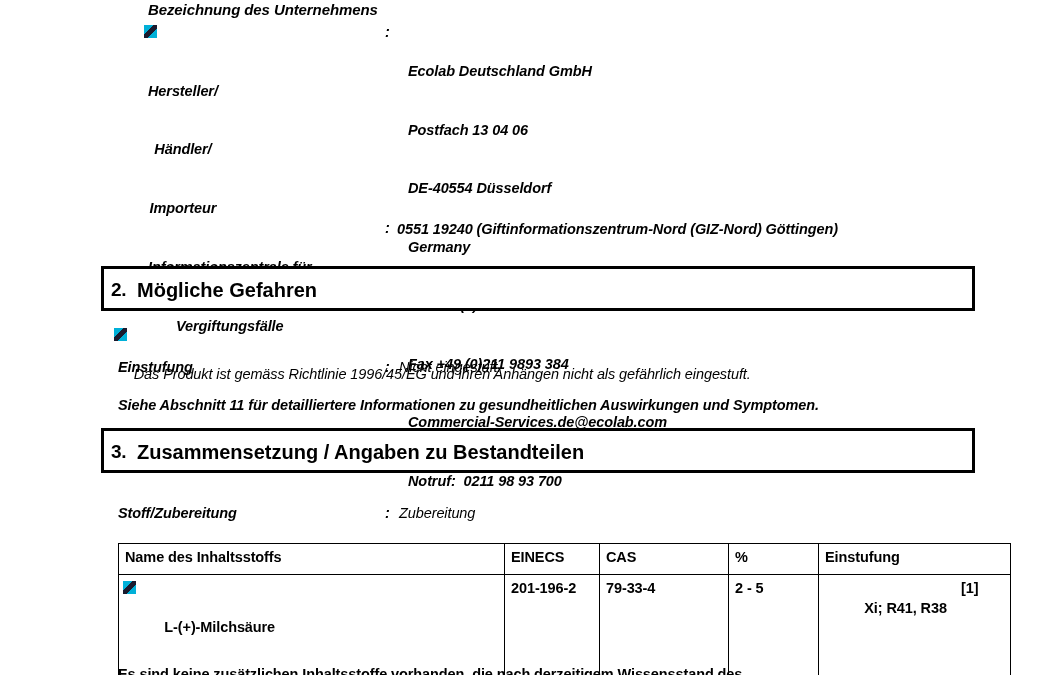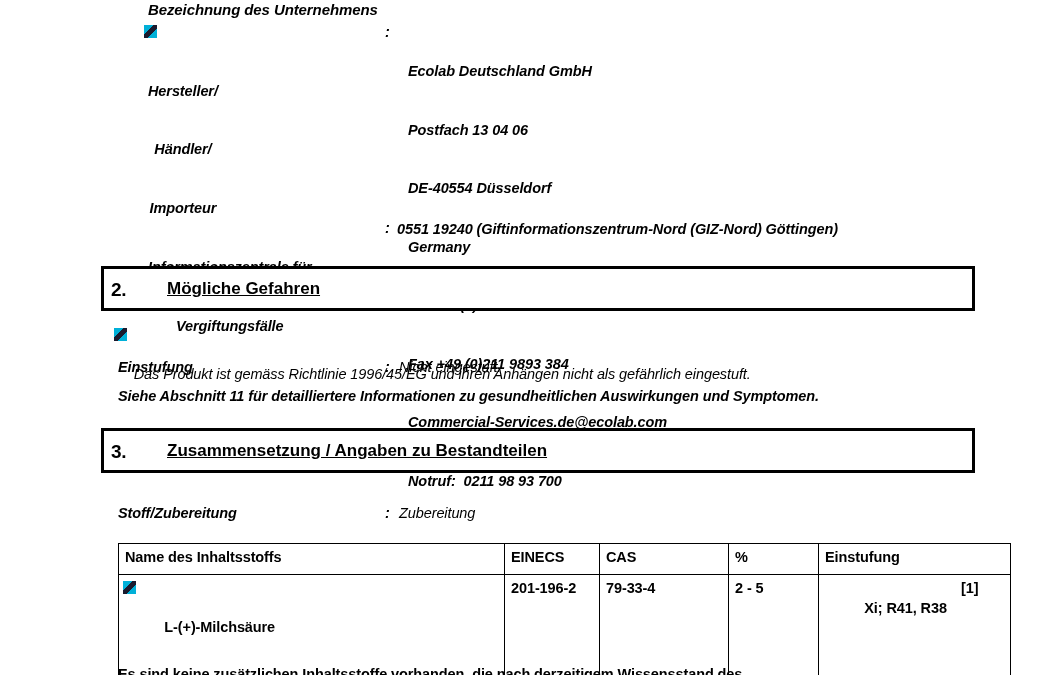--- a/index.html
+++ b/index.html
@@ -65,11 +65,10 @@
   }
   .section-title {
     position: absolute;
-    left: 63px;
-    font-size: 17px;
+    left: 33px;
+    font-size: 20px;
     font-weight: bold;
     letter-spacing: 0px;
-    text-decoration: underline;
   }
 
   

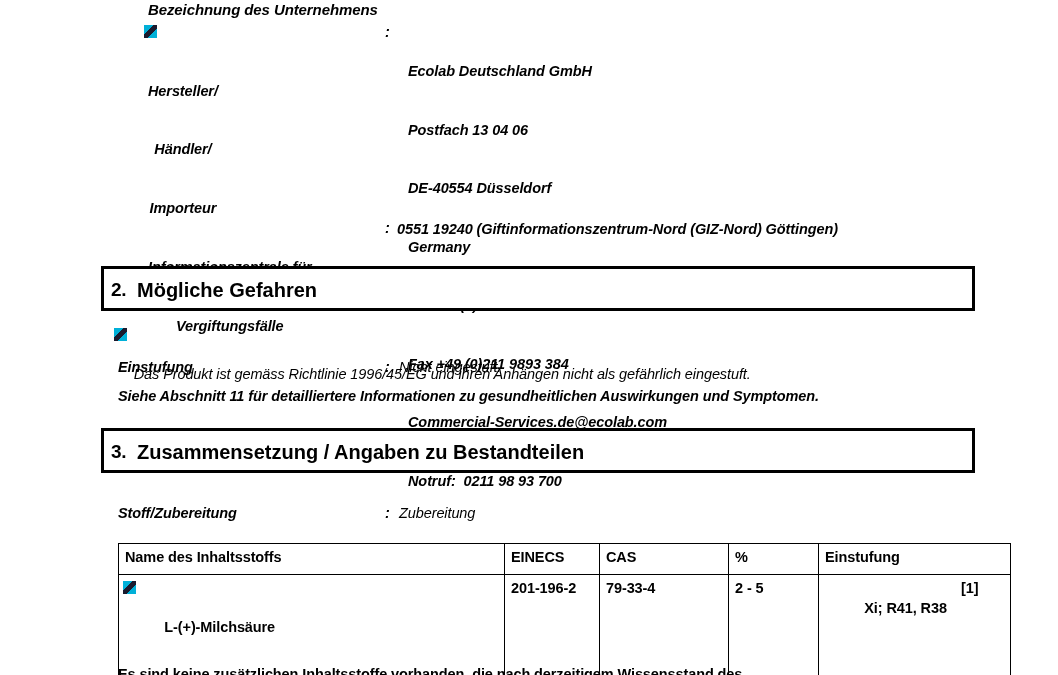--- a/index.html
+++ b/index.html
@@ -193,7 +193,7 @@
 
   <div class="abs t normal" style="left:399px; top:358px;">Nicht eingestuft.</div>
 
-  <div class="abs t body-line bold" style="top:387px;">Siehe Abschnitt 11 für detailliertere Informationen zu gesundheitlichen Auswirkungen und Symptomen.</div>
+  <div class="abs t body-line bold" style="top:396px;">Siehe Abschnitt 11 für detailliertere Informationen zu gesundheitlichen Auswirkungen und Symptomen.</div>
 
   <div class="section-box" style="top:428px; height:45px;">
     <div class="section-num" style="top:10px;">3.</div>

